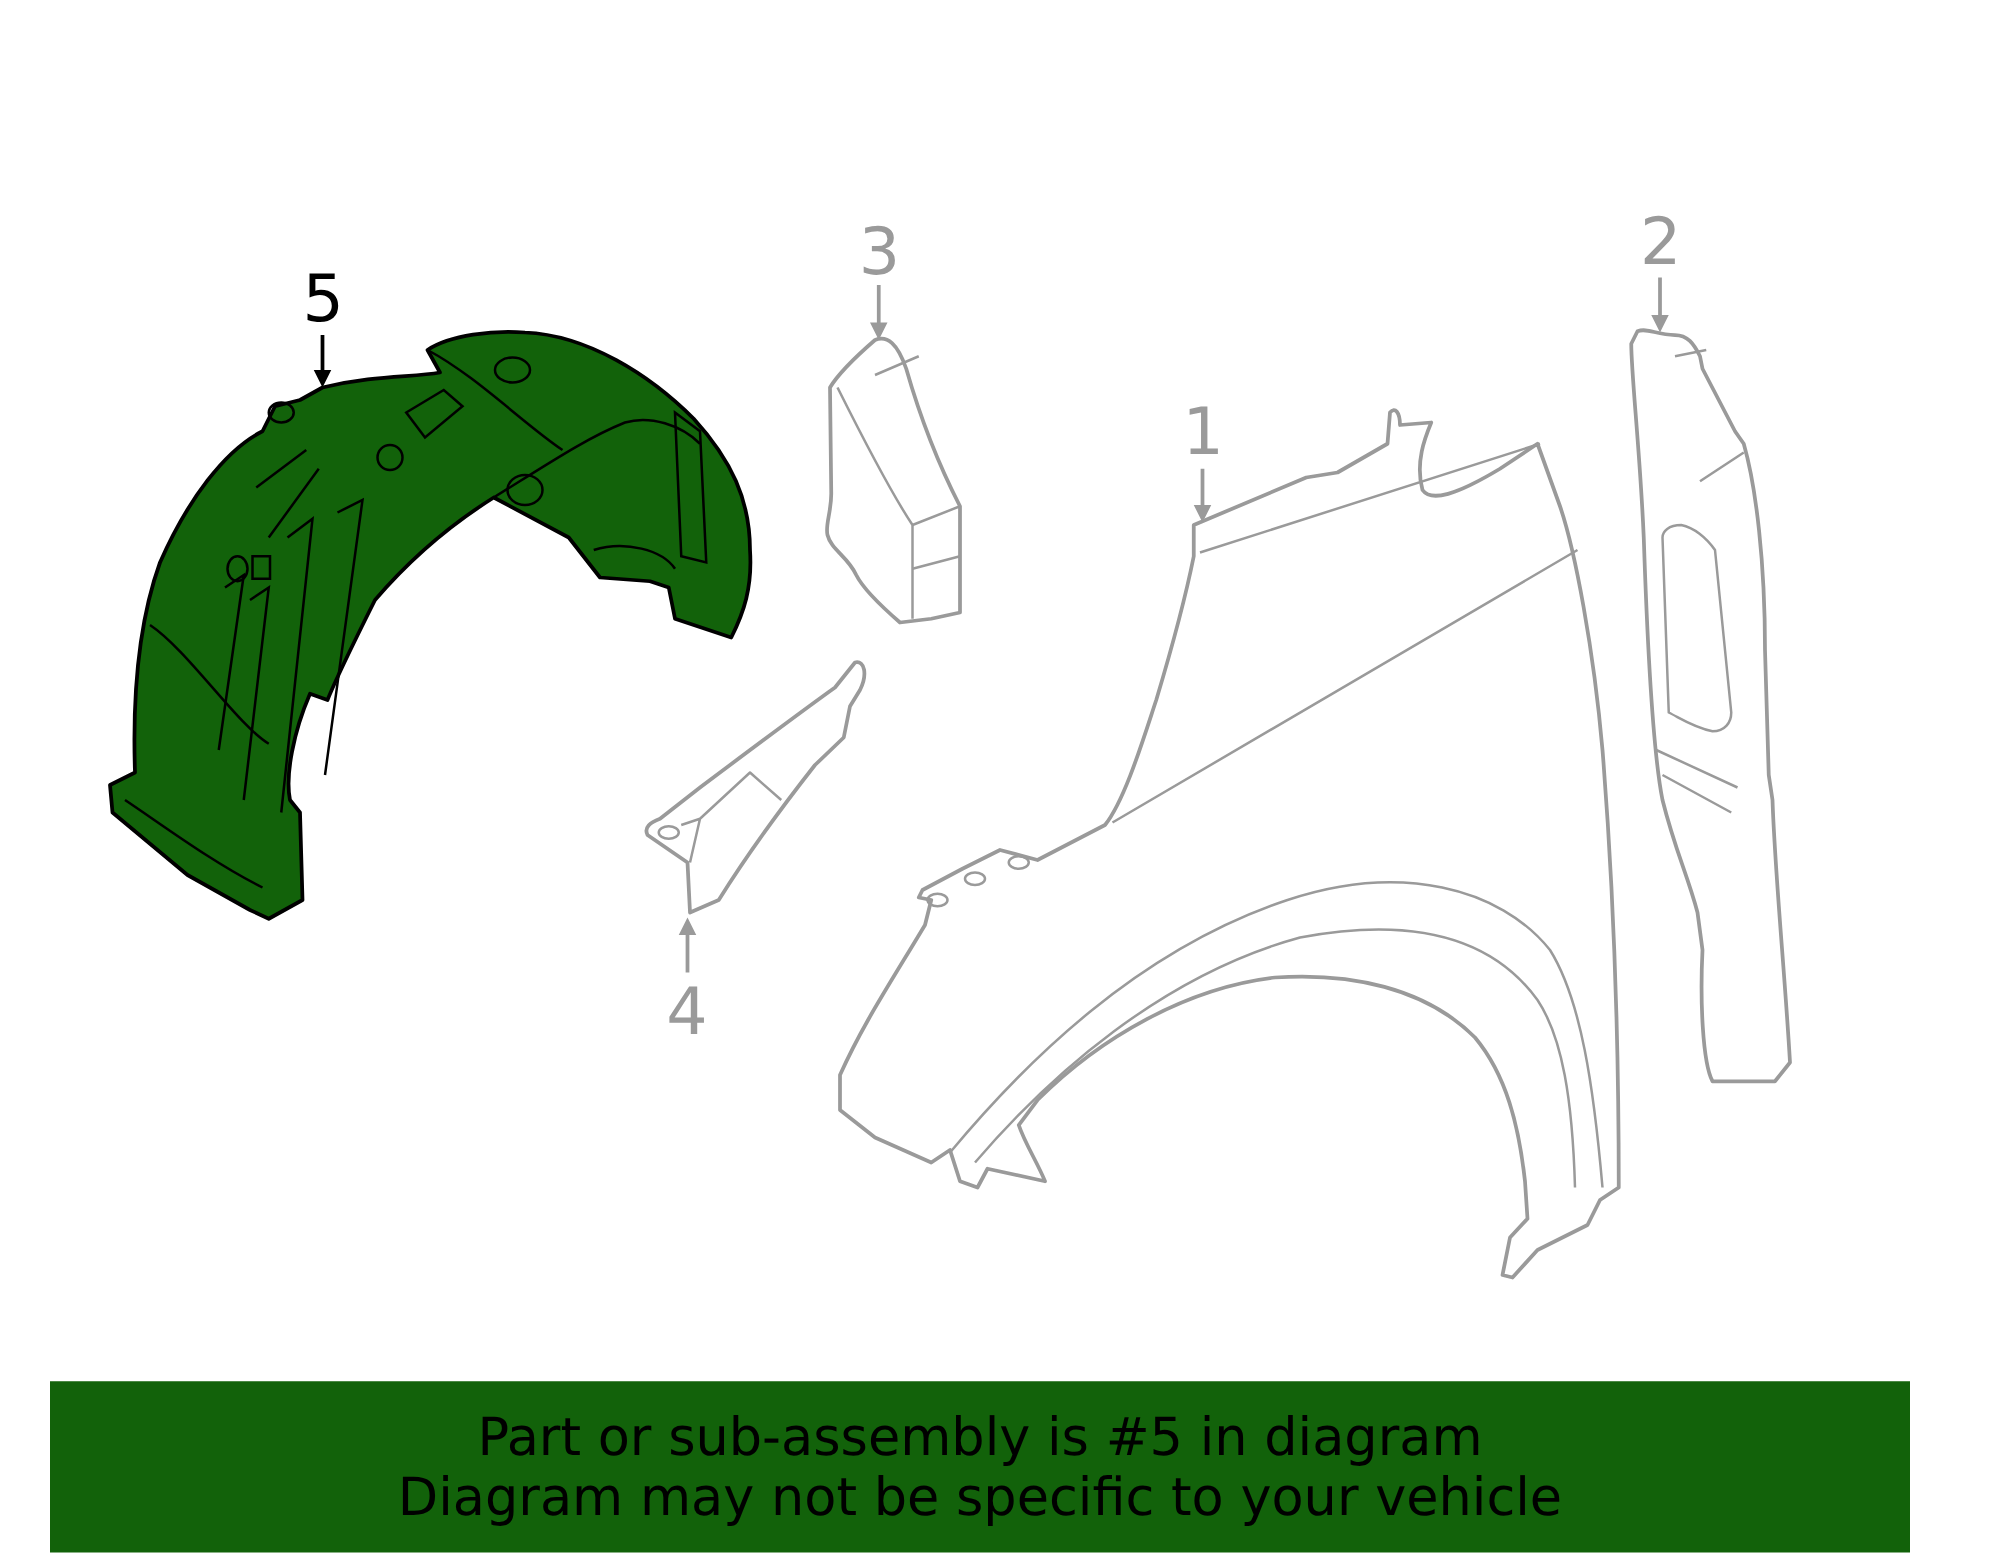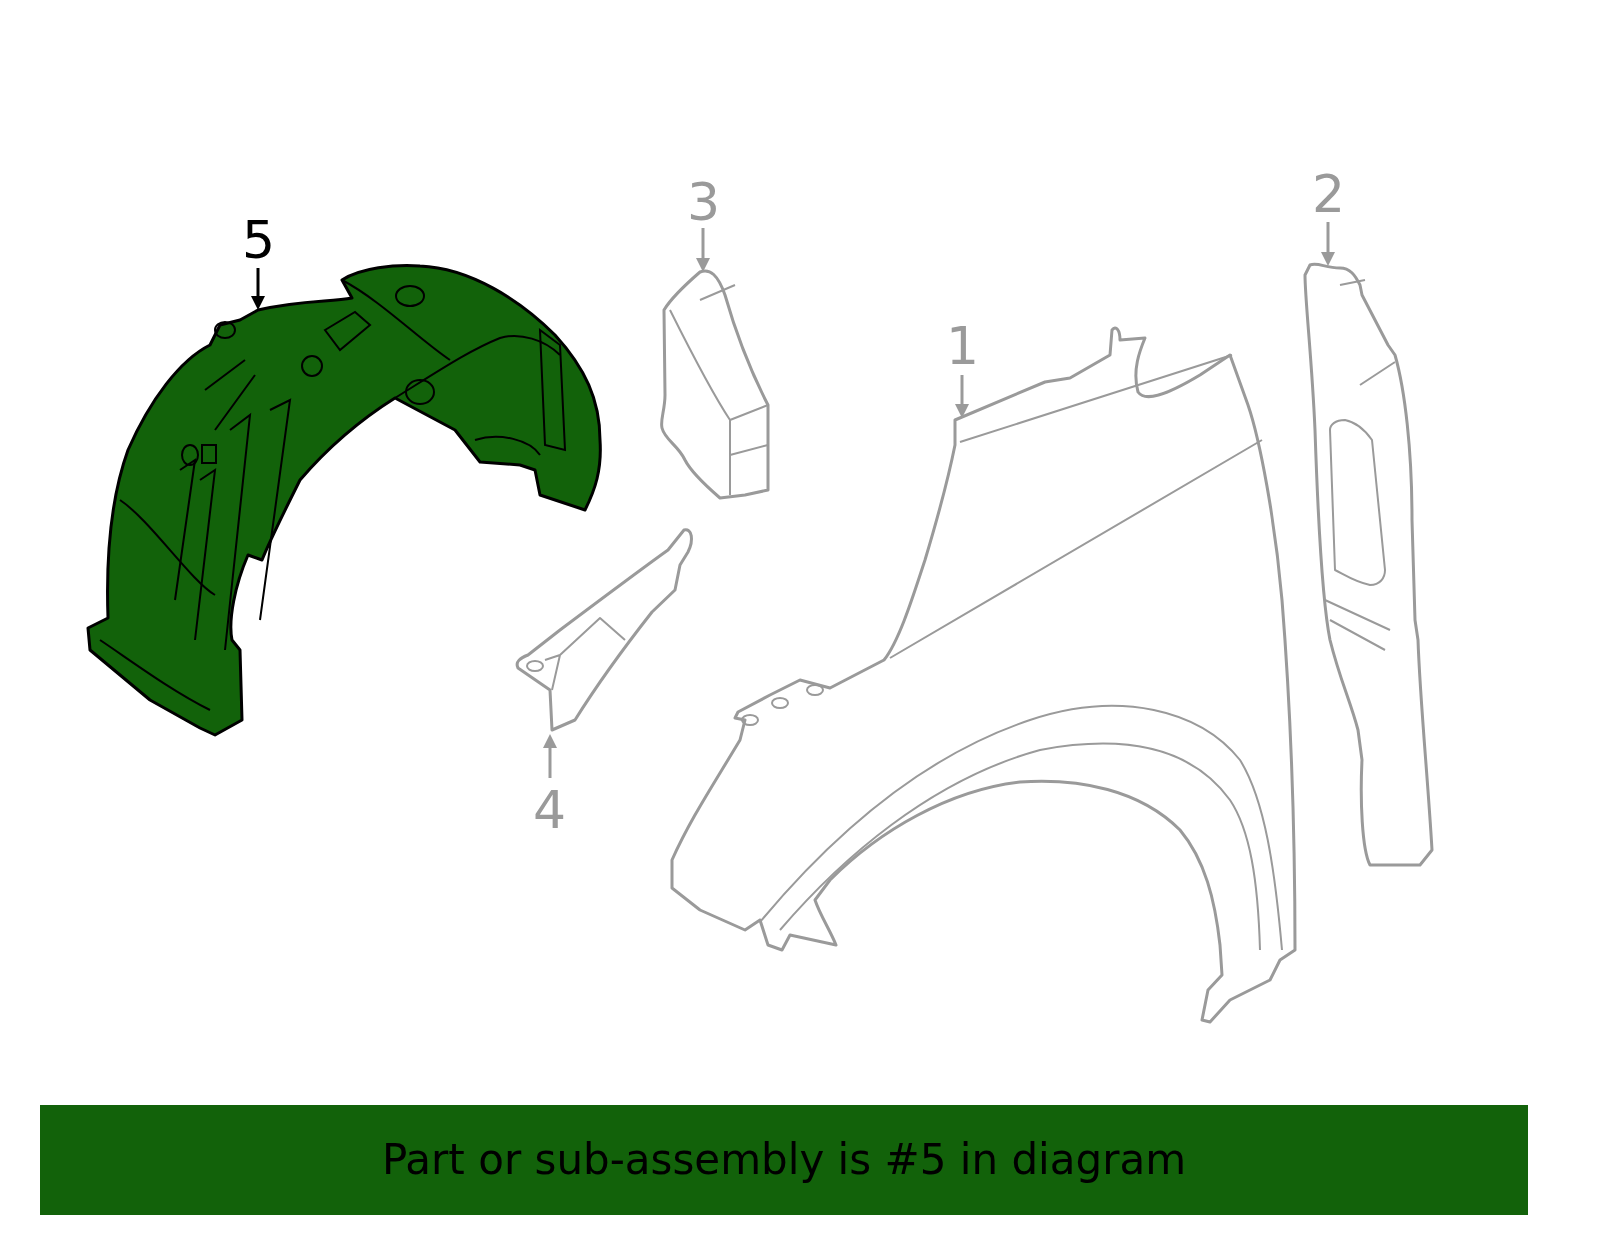--- a/index.html
+++ b/index.html
@@ -8,7 +8,7 @@
   .callout { position:absolute; font-family:"DejaVu Sans", sans-serif; font-size:52px; line-height:52px; }
   .callout.gray { color:#9a9a9a; }
   .callout.black { color:#000000; }
-  #banner { position:absolute; left:40px; top:1105px; width:1488px; height:110px; background:#12620a;
+  #banner { position:absolute; left:40px; top:1105px; width:1488px; height:137px; background:#12620a;
             display:flex; flex-direction:column; align-items:center; justify-content:center; }
   #banner .line { font-family:"DejaVu Sans", sans-serif; font-size:42px; line-height:48px; color:#000; white-space:nowrap; }
 </style>

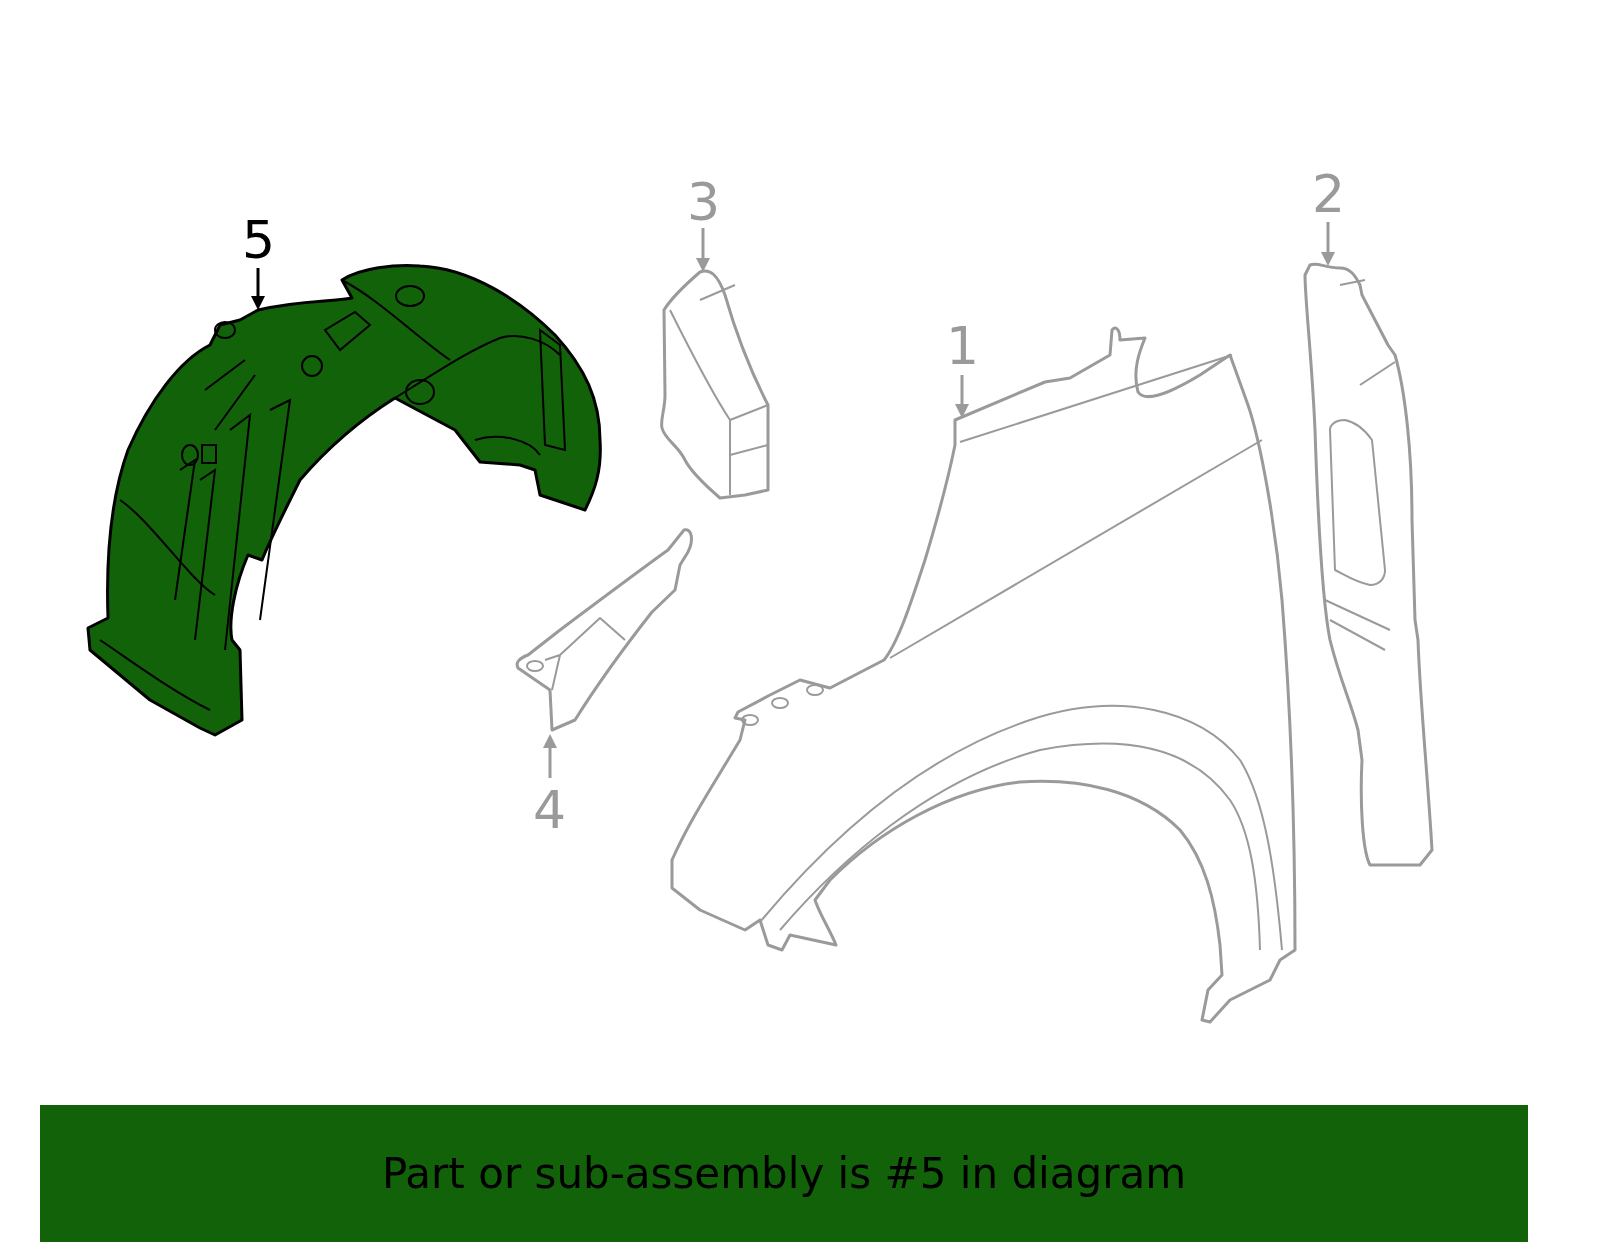--- a/index.html
+++ b/index.html
@@ -95,6 +95,7 @@
 
 <div id="banner">
   <div class="line">Part or sub-assembly is #5 in diagram</div>
+  <div class="line">Diagram may not be specific to your vehicle</div>
 </div>
 
 </body></html>

